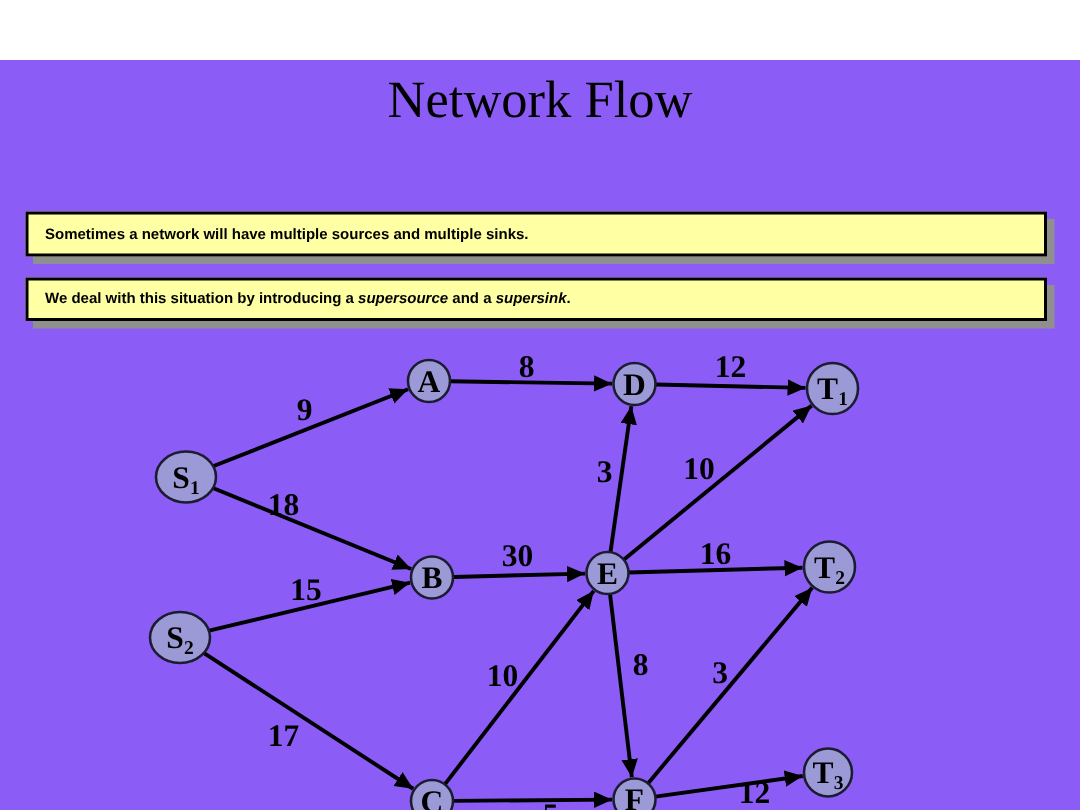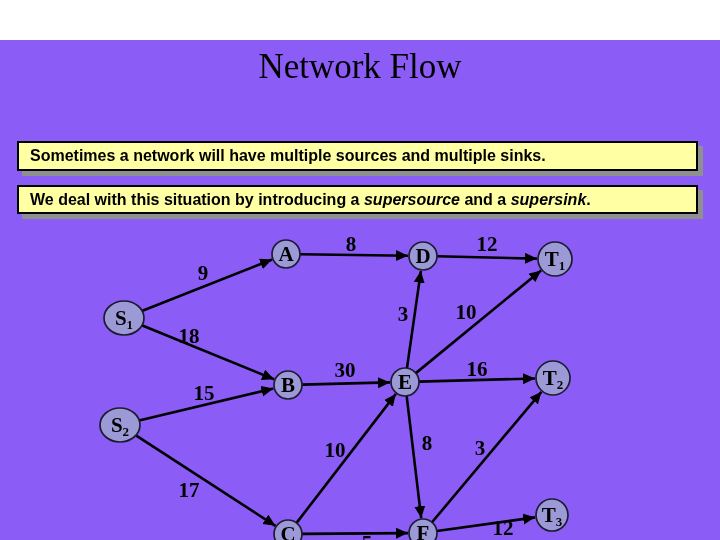--- a/index.html
+++ b/index.html
@@ -17,7 +17,7 @@
     background:#ffffa3;border:2px solid #000;
     box-shadow:5px 5px 0 #8f8f8f;
     font-family:"Liberation Sans",sans-serif;font-weight:bold;
-    font-size:16px;color:#000;display:flex;align-items:center;
+    font-size:10px;color:#000;display:flex;align-items:center;
     padding:0 0 0 11px;
   }
   .callout-1{top:101px;height:26px;}

